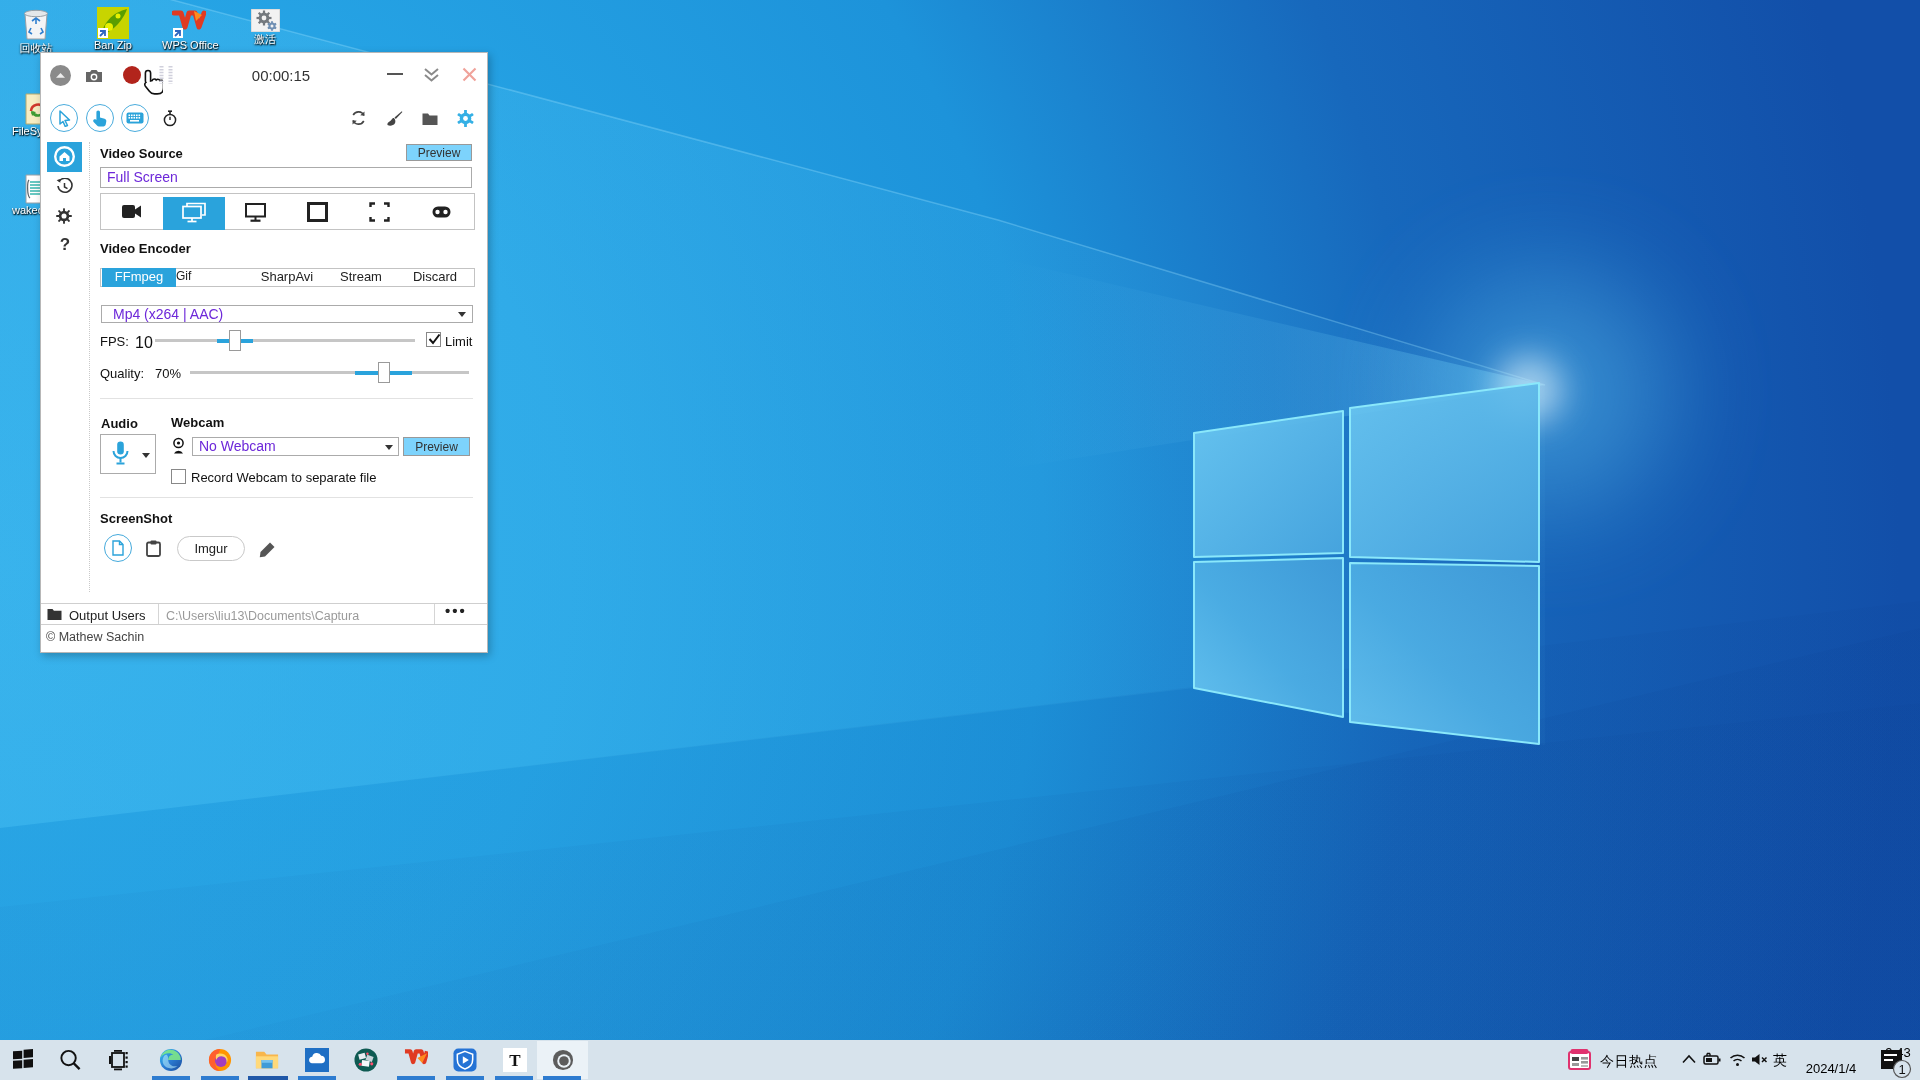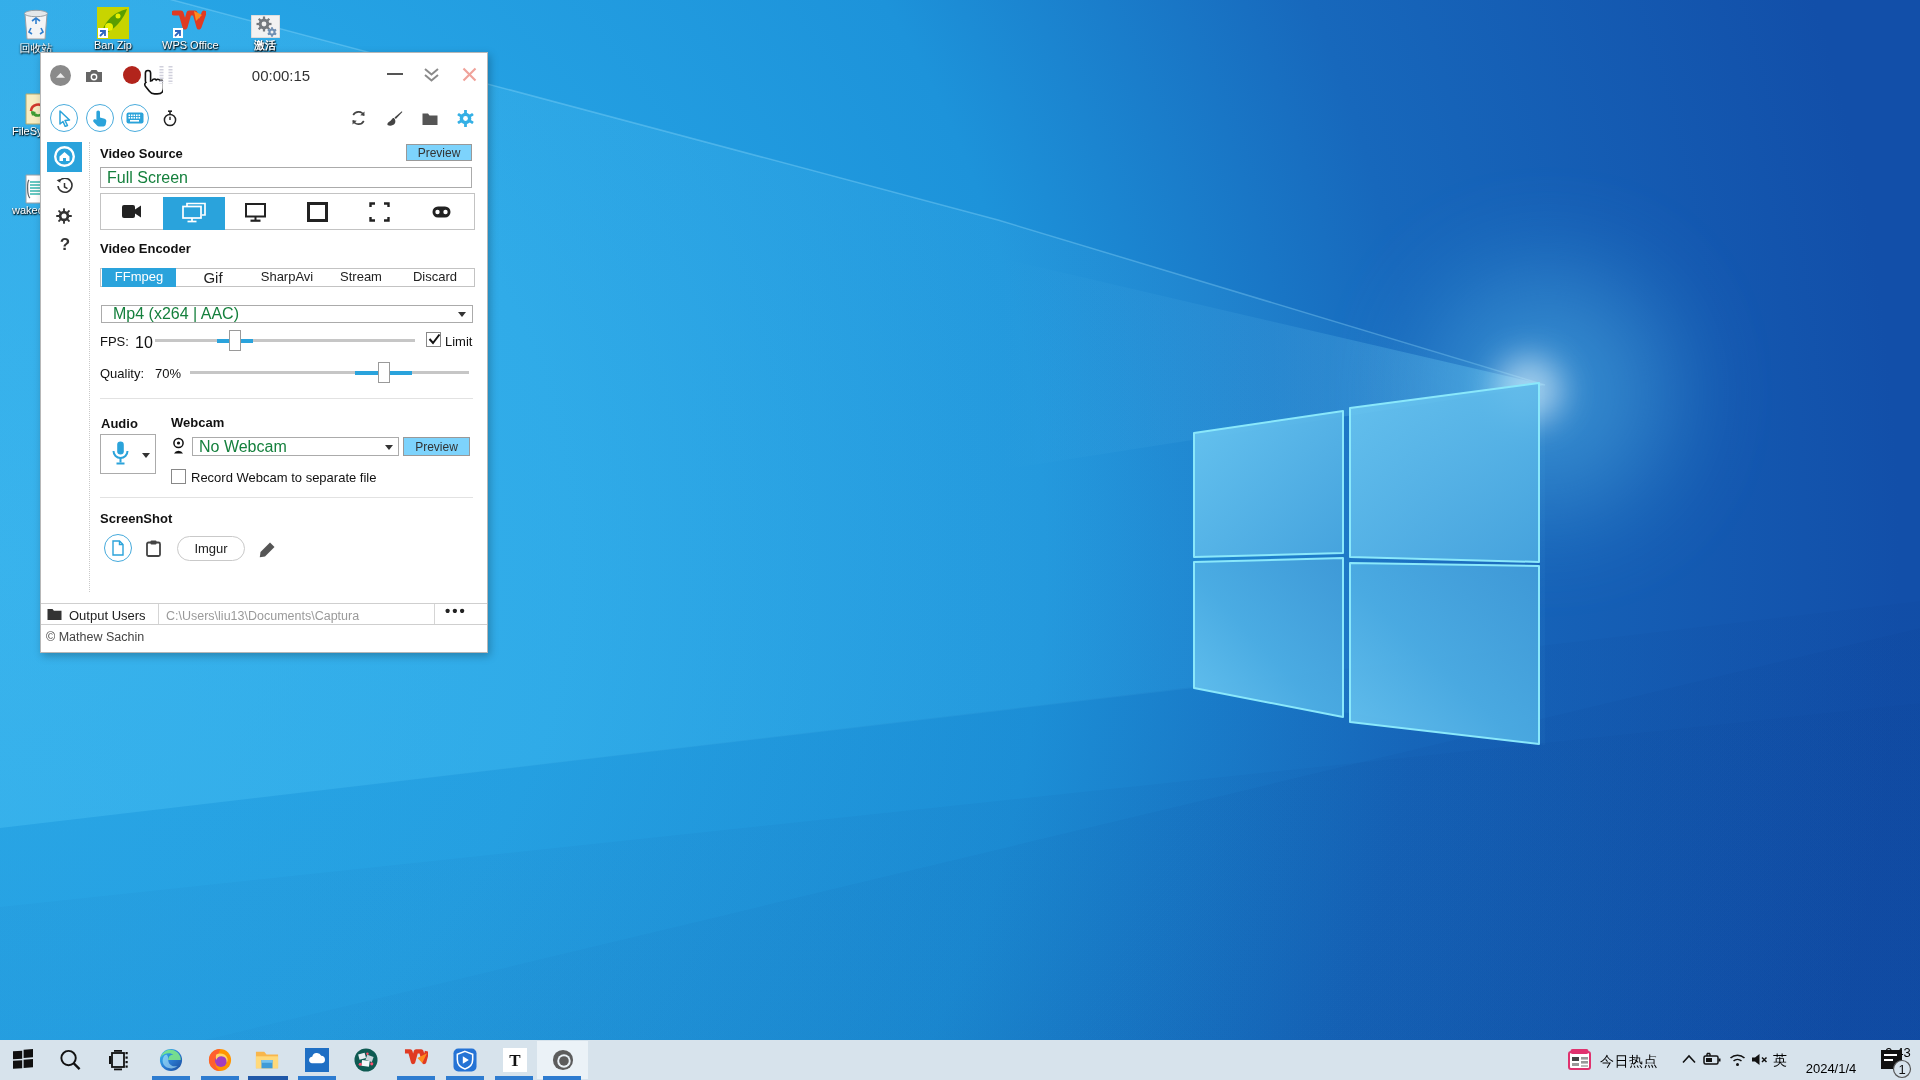--- a/index.html
+++ b/index.html
@@ -116,7 +116,7 @@
   </svg>
   <div>WPS Office</div>
 </div>
-<div class="deskicon" style="left:240px;top:15px;width:50px;font-weight:bold;">
+<div class="deskicon" style="left:240px;top:9px;width:50px;">
   <svg width="29" height="23" viewBox="0 0 29 23" style="margin:0 auto">
     <rect width="29" height="23" fill="#f2f2f2" stroke="#c9c9c9"></rect>
     <g fill="#74797e">

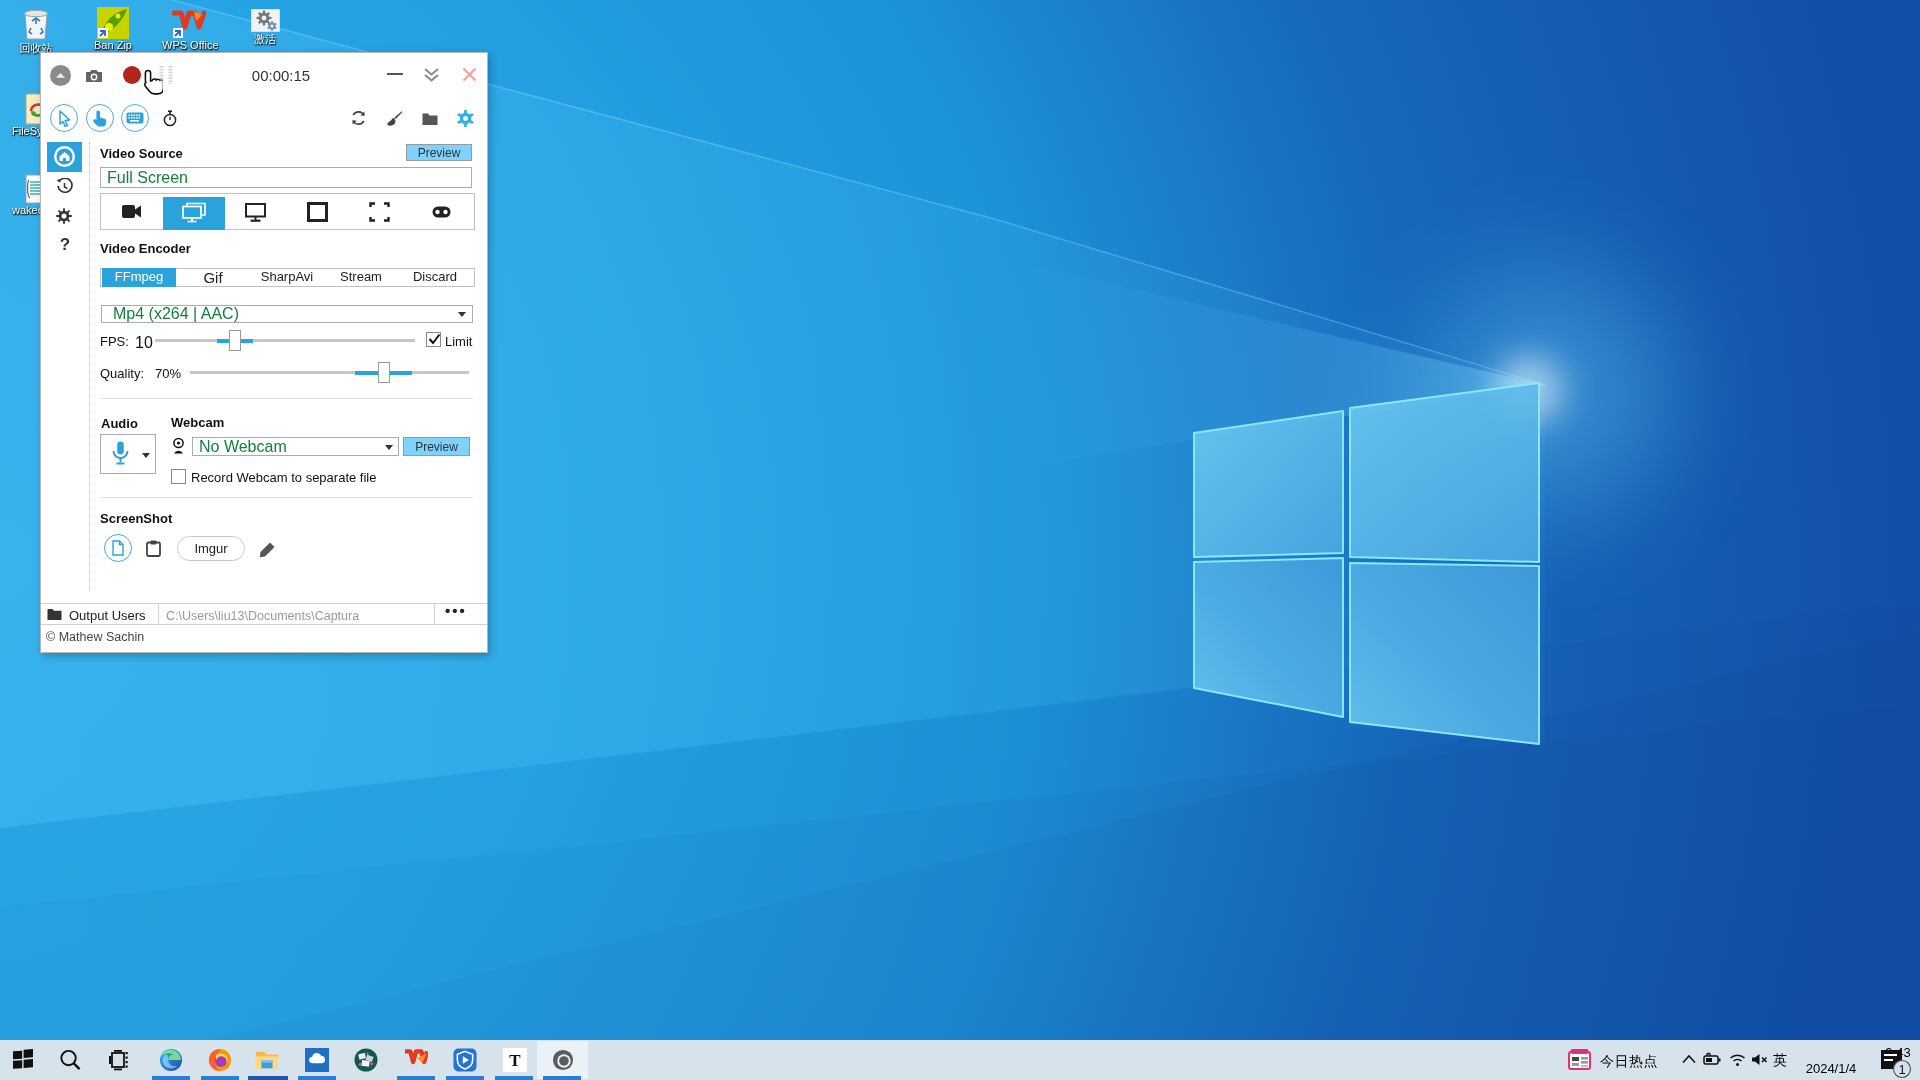--- a/index.html
+++ b/index.html
@@ -11,7 +11,7 @@
   #win { left:40px; top:52px; width:448px; height:601px; background:#fff;
          border:1px solid #b7b7b7; box-shadow:2px 3px 8px rgba(0,0,0,0.25); }
   .blab { font-weight:bold; font-size:13px; color:#111; }
-  .combo { border:1px solid #ababab; background:#fff; font-size:16px; color:#15803d; }
+  .combo { border:1px solid #ababab; background:#fff; font-size:14px; color:#6d28d9; }
   .btn { border:1px solid #999; background:#7dd3fc; font-size:12px; color:#333;
          display:flex; align-items:center; justify-content:center; }
   .sep { border-top:1px solid #e2e2e2; }

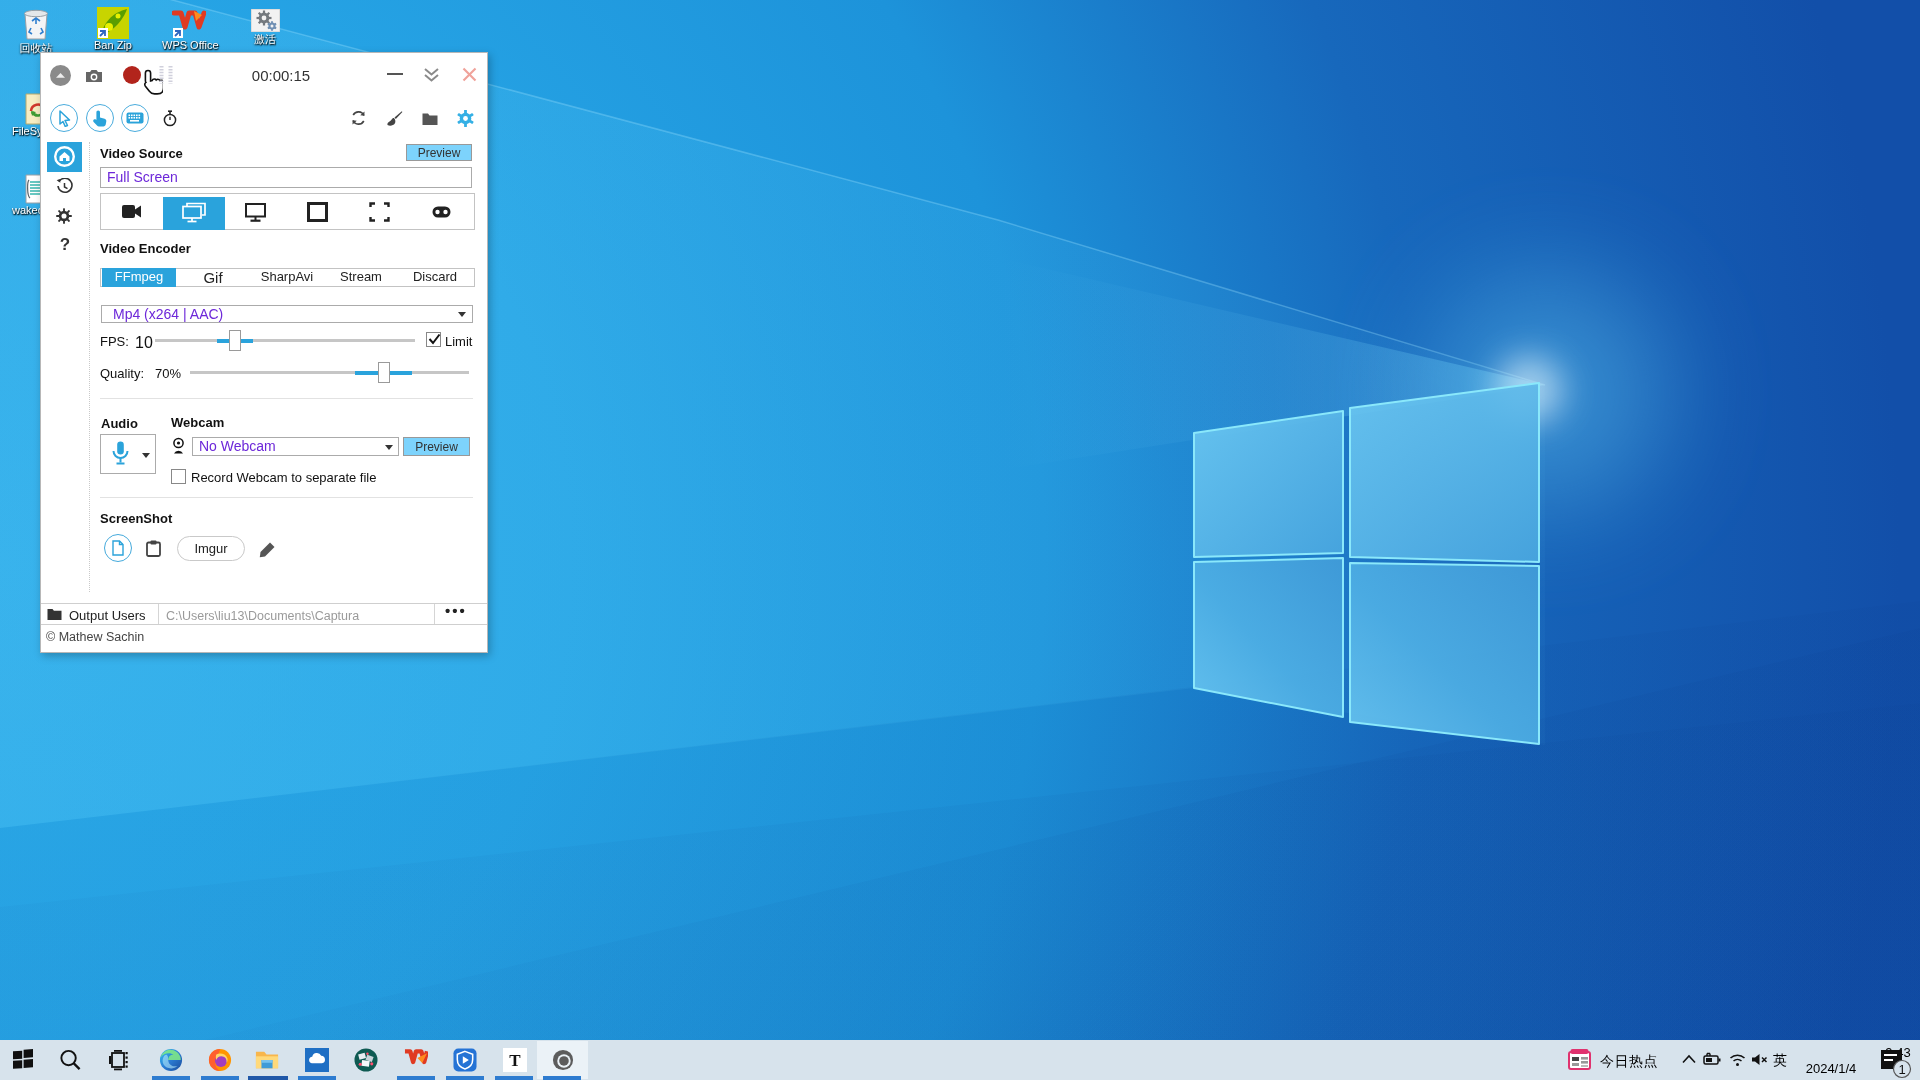--- a/index.html
+++ b/index.html
@@ -326,7 +326,7 @@
   <div class="blab abs" style="left:59px;top:188px">Video Encoder</div>
   <div class="abs" style="left:59px;top:214.5px;width:375px;height:19.5px;border:1px solid #c3c3c3;background:#fff"></div>
   <div class="abs" style="left:61px;top:215px;width:74px;height:18.5px;background:#2aa3dc;color:#fff;font-size:13px;text-align:center;line-height:18px">FFmpeg</div>
-  <div class="abs" style="left:135px;top:216px;width:74px;color:#222;font-size:15px;text-align:center">Gif</div>
+  <div class="abs" style="left:135px;top:216px;width:74px;color:#222;font-size:12px;text-align:left">Gif</div>
   <div class="abs" style="left:209px;top:216px;width:74px;color:#222;font-size:13px;text-align:center">SharpAvi</div>
   <div class="abs" style="left:283px;top:216px;width:74px;color:#222;font-size:13px;text-align:center">Stream</div>
   <div class="abs" style="left:357px;top:216px;width:74px;color:#222;font-size:13px;text-align:center">Discard</div>

